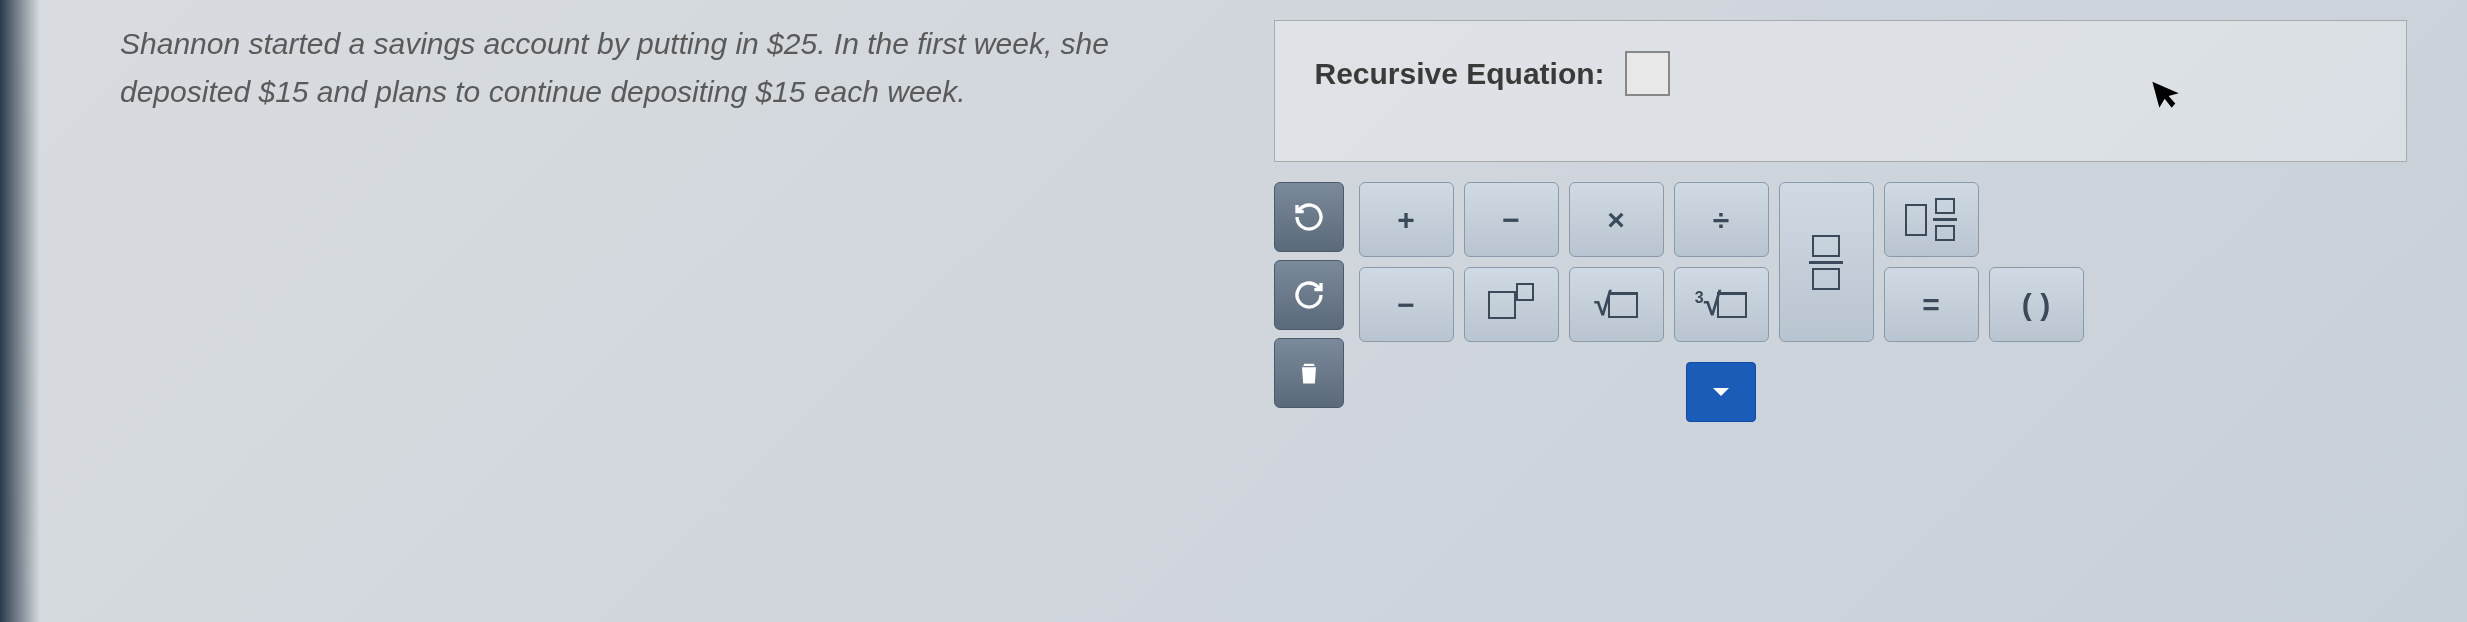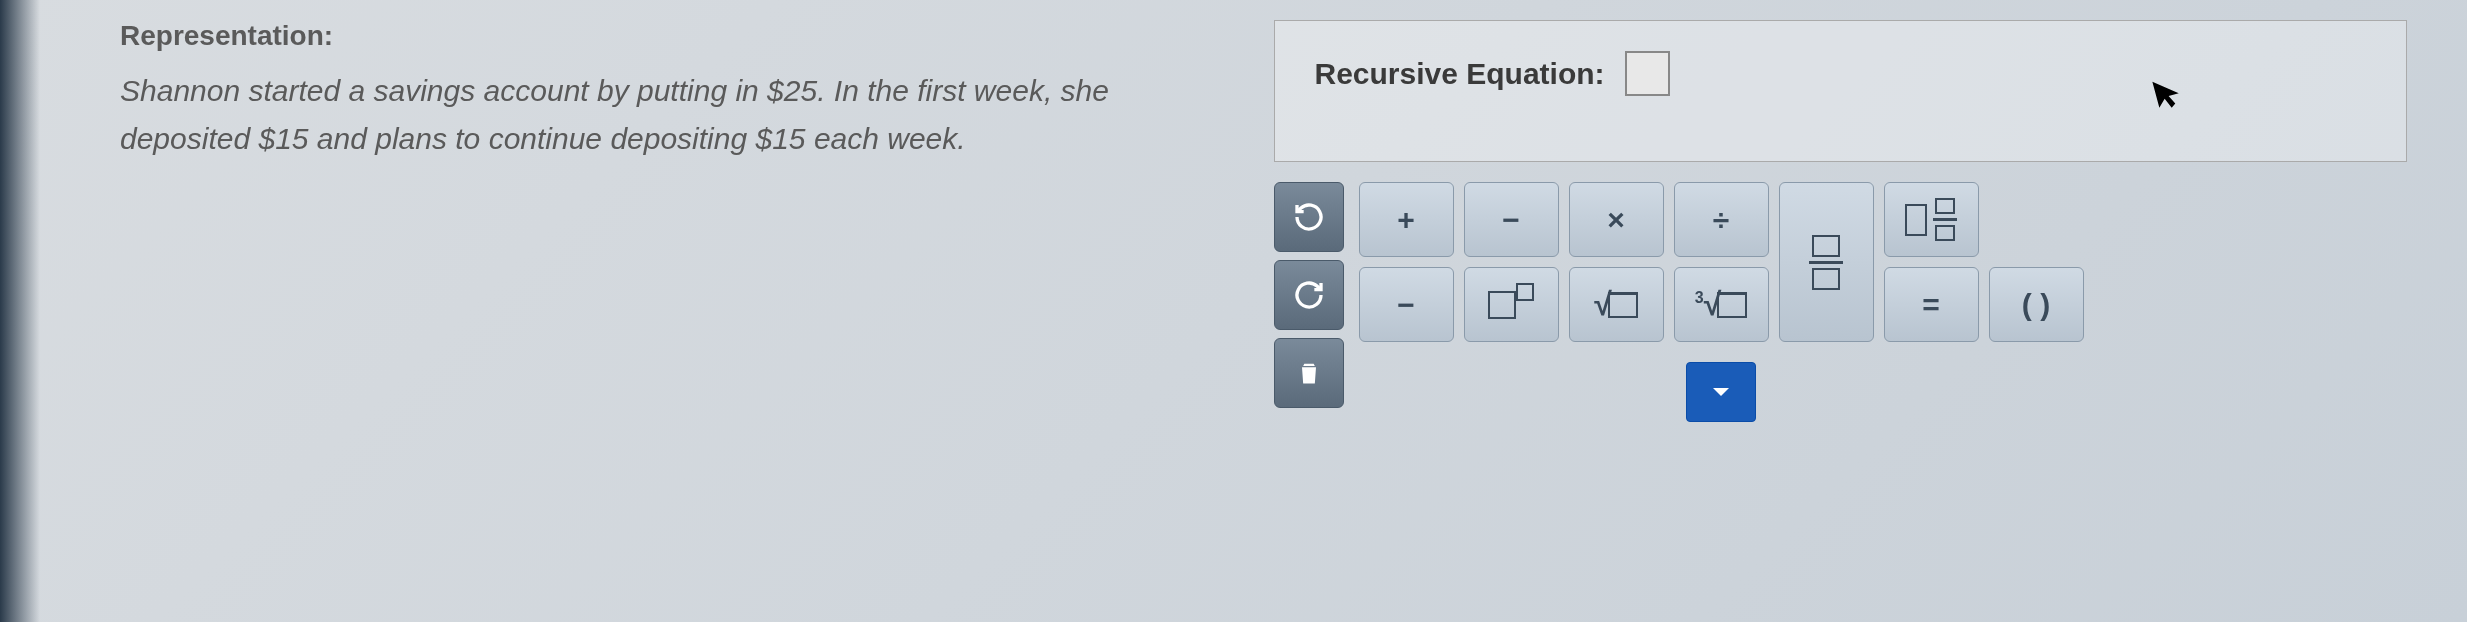--- a/index.html
+++ b/index.html
@@ -194,7 +194,6 @@
 <div class="divider-edge"></div>
 
 <div class="left-panel">
-  <div class="representation-label">Representation:</div>
   <div class="problem-text">Shannon started a savings account by putting in $25. In the first week, she deposited $15 and plans to continue depositing $15 each week.</div>
 </div>
 

